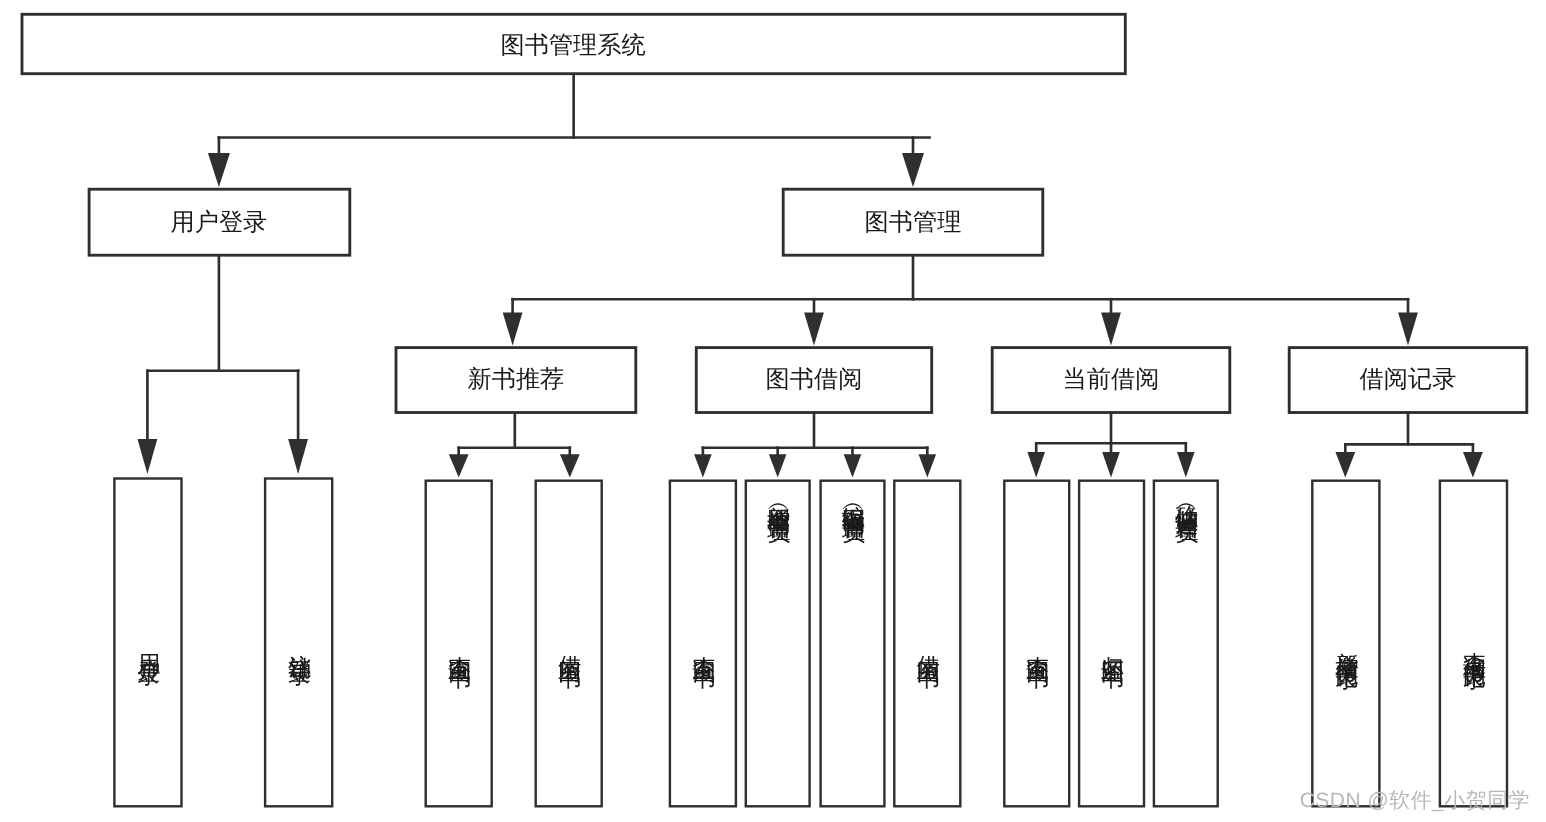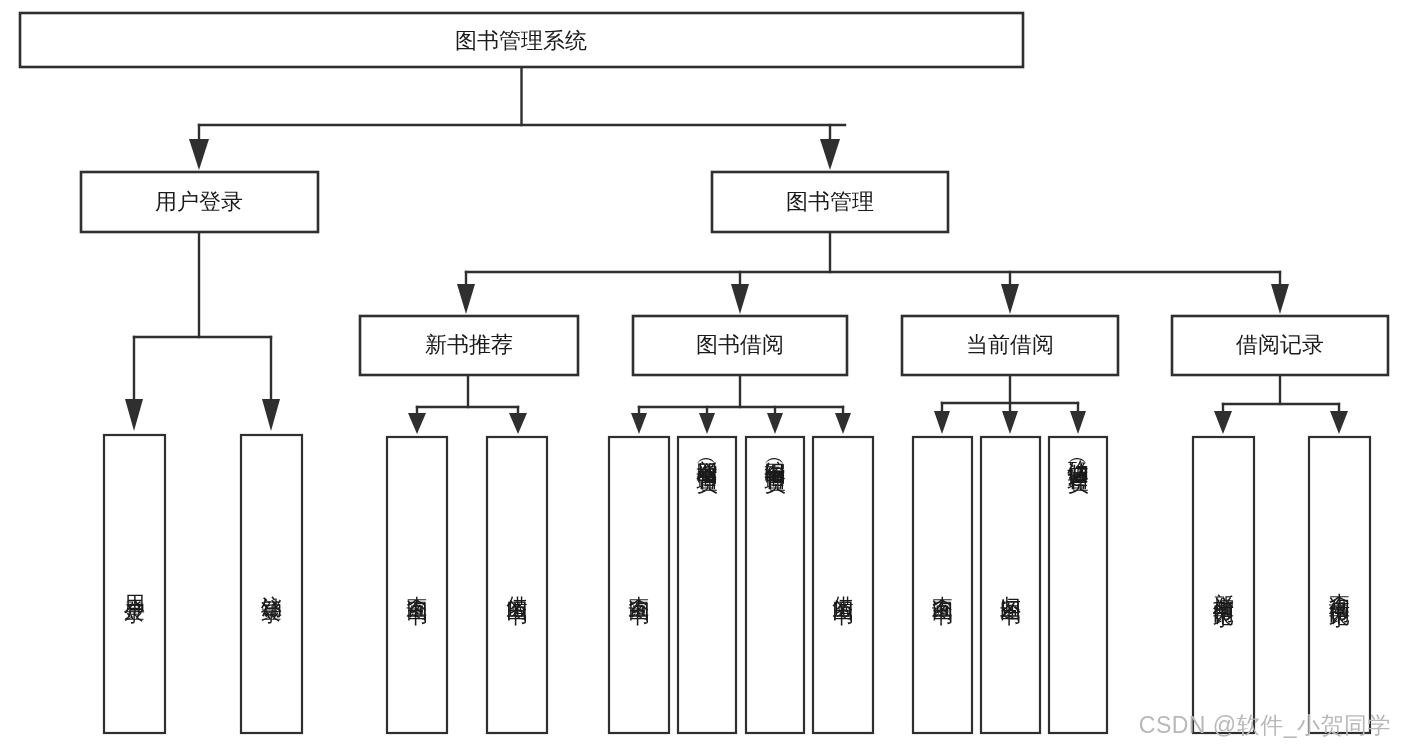--- a/index.html
+++ b/index.html
@@ -65,7 +65,7 @@
     right: 14px;
     bottom: 6px;
     font-family: "Liberation Sans", "DejaVu Sans", sans-serif;
-    font-size: 23px;
+    font-size: 19px;
     color: #b8b8b8;
     white-space: nowrap;
     letter-spacing: 0.5px;

